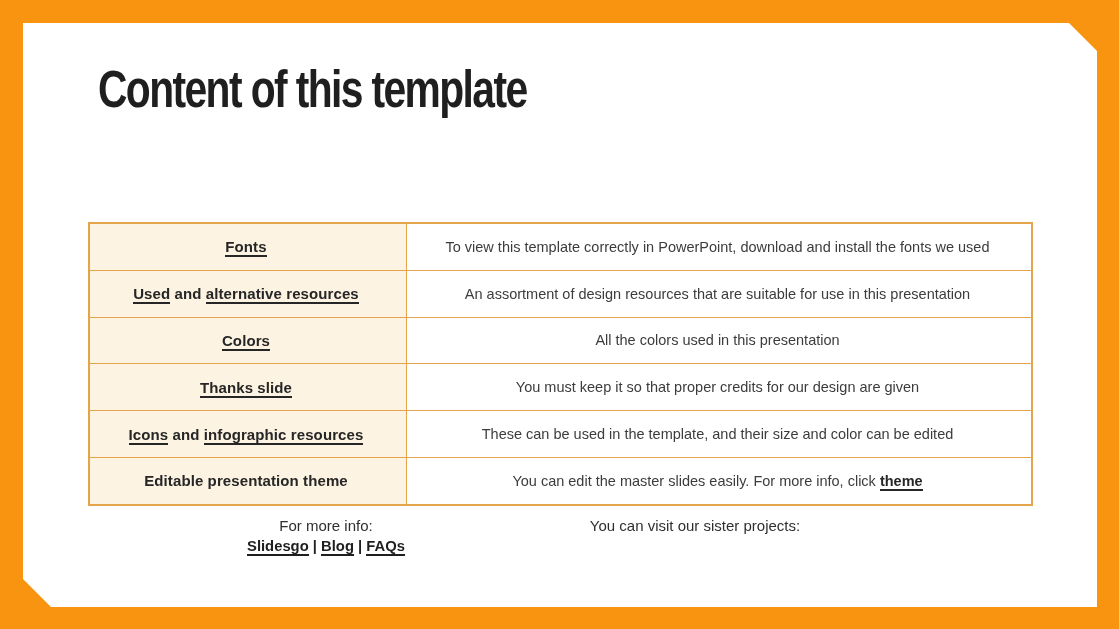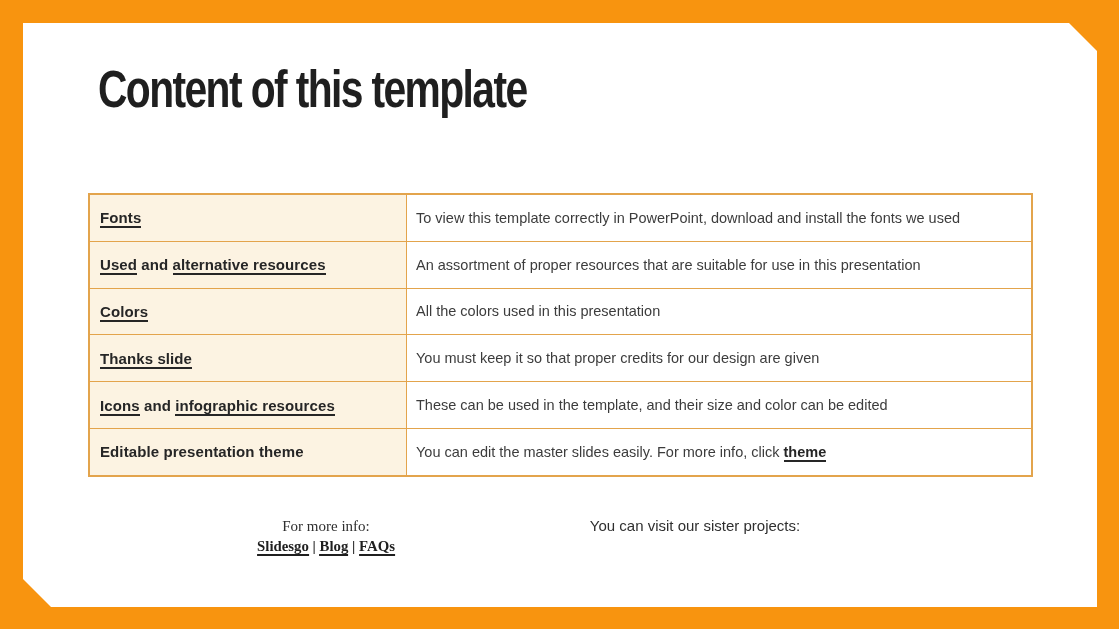--- a/index.html
+++ b/index.html
@@ -45,11 +45,12 @@
   table.ctable {
     position: absolute;
     left: 65px;
-    top: 170px;
+    top: 199px;
     width: 945px;
     border-collapse: collapse;
     border: 2px solid var(--tborder, #E3A44C);
     table-layout: fixed;
+    text-align: center;
   }
   table.ctable td {
     border: 1px solid var(--tborder, #E3A44C);

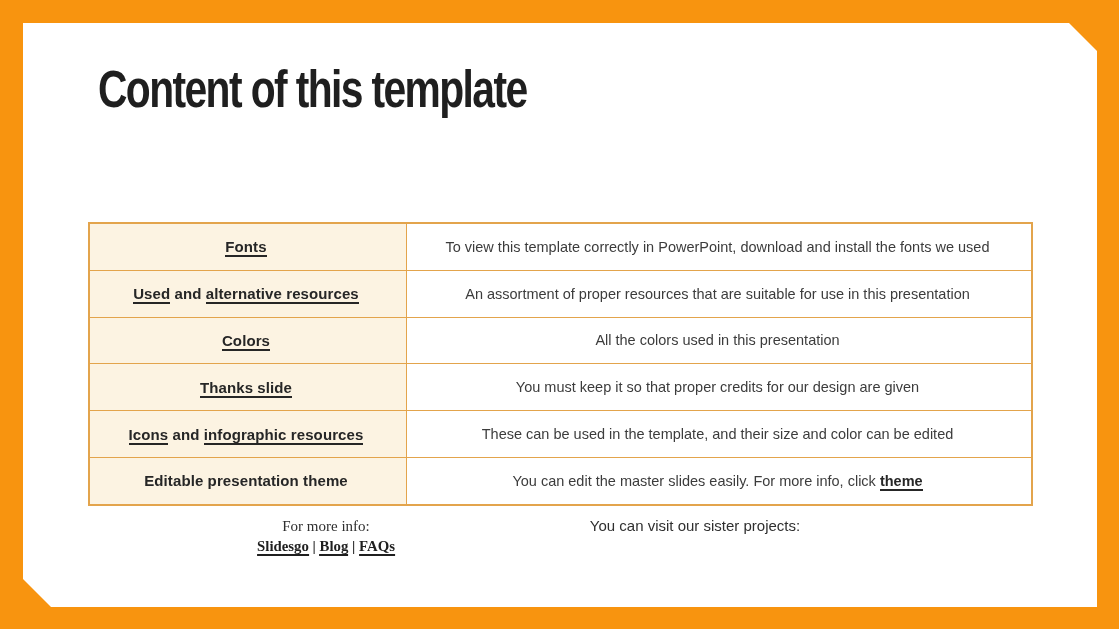--- a/index.html
+++ b/index.html
@@ -116,7 +116,7 @@
         </tr>
         <tr>
           <td class="label-cell"><span class="u">Used</span><span> and </span><span class="u">alternative resources</span></td>
-          <td class="desc-cell"><span>An assortment of proper resources that are suitable for use in this presentation</span></td>
+          <td class="desc-cell"><span>An assortment of design resources that are suitable for use in this presentation</span></td>
         </tr>
         <tr>
           <td class="label-cell"><span class="u">Colors</span></td>

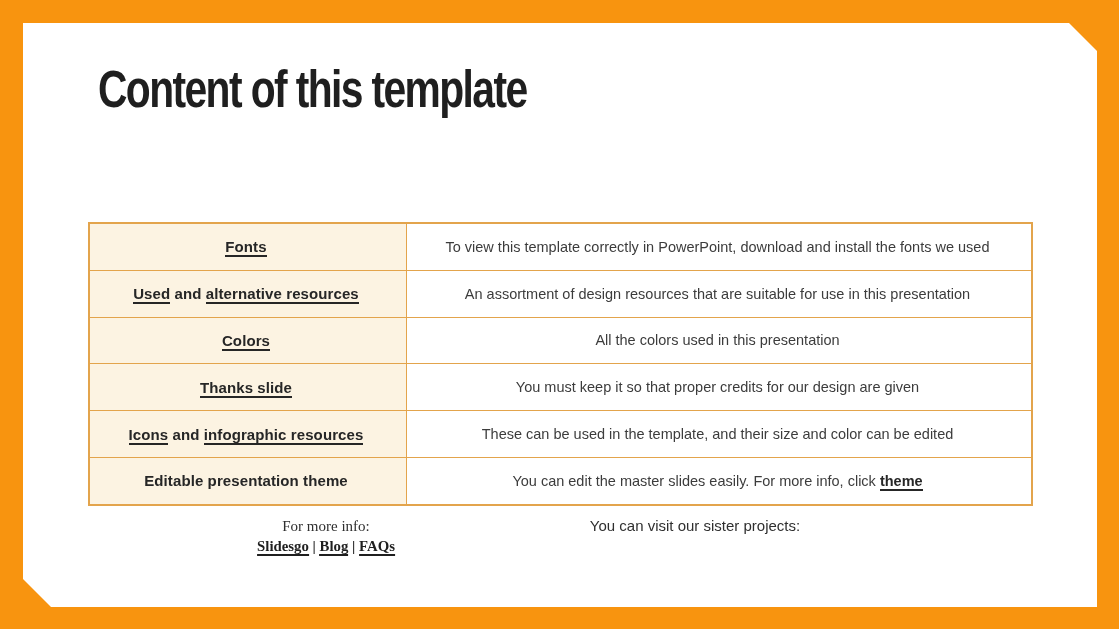--- a/index.html
+++ b/index.html
@@ -87,7 +87,7 @@
     white-space: nowrap;
     pointer-events: auto;
   }
-  .fgroup-0 { left: 303px; font-family: Liberation Serif, serif; }
+  .fgroup-0 { left: 303px; }
   .fgroup-1 { left: 672px; }
   .fcaption {
     font-size: 15px;

